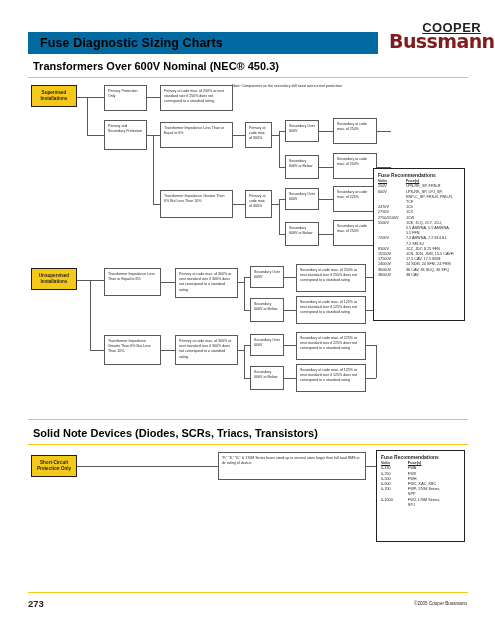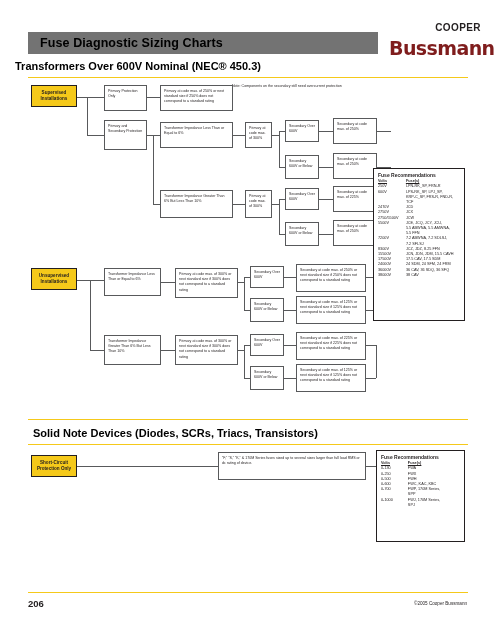--- a/index.html
+++ b/index.html
@@ -27,8 +27,8 @@
     text-align:right;
   }
   .logo .cooper{
-    font-size:10px;font-weight:bold;letter-spacing:.4px;color:#231f20;
-    line-height:8px;margin-bottom:7px;position:relative;
+    font-size:13px;font-weight:bold;letter-spacing:.4px;color:#231f20;
+    line-height:8px;margin-bottom:0px;position:relative;text-decoration:underline;
   }
   .logo .buss{
     font-size:19px;font-weight:bold;letter-spacing:-.6px;color:#7f1d1d;

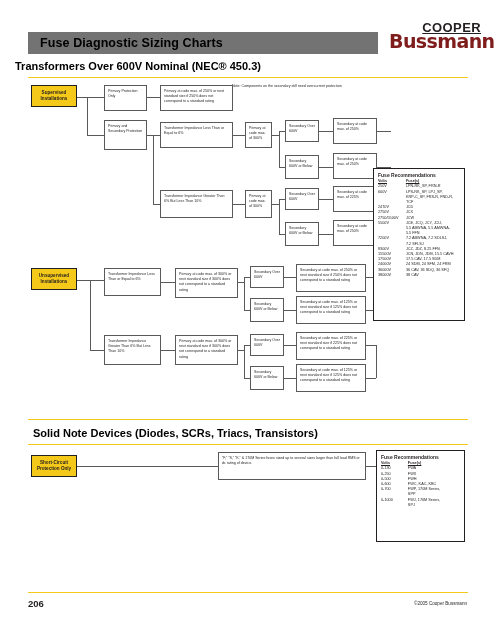--- a/index.html
+++ b/index.html
@@ -16,7 +16,7 @@
   
   .title-bar{
     position:absolute;left:28px;top:32px;width:350px;height:22px;
-    background:#737373;
+    background:#0369a1;
   }
   .title-bar .txt{
     position:absolute;left:12px;top:4px;

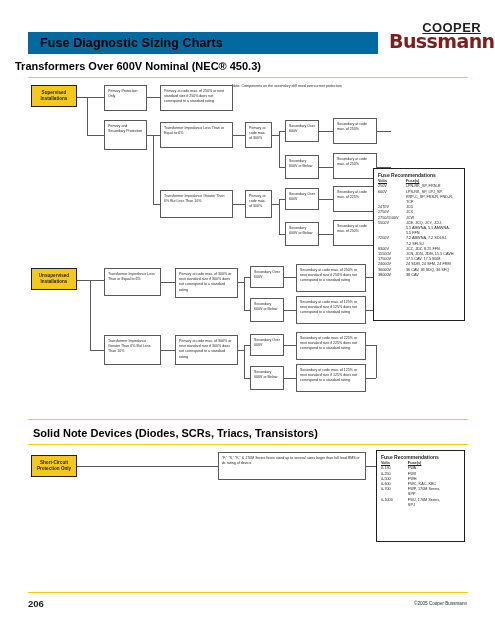--- a/index.html
+++ b/index.html
@@ -39,7 +39,7 @@
   .section-title{
     position:absolute;font-size:11px;font-weight:bold;color:#000;
   }
-  #sec1-title{left:15px;top:60px;}
+  #sec1-title{left:33px;top:60px;}
   #sec2-title{left:33px;top:427px;}
 
   .rule{position:absolute;left:28px;width:440px;height:1px;background:#f5c91a;}

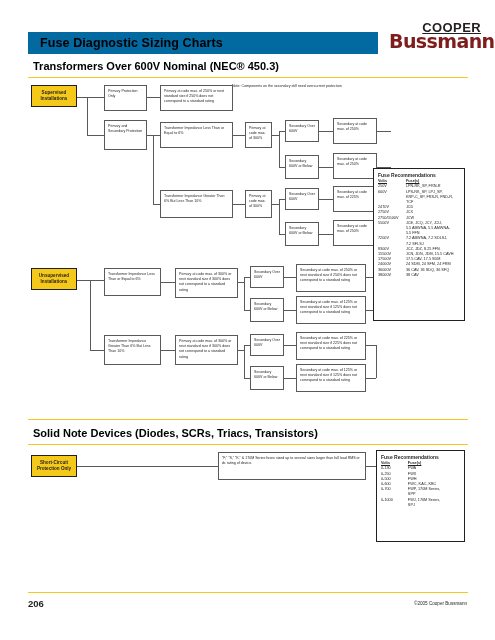--- a/index.html
+++ b/index.html
@@ -353,7 +353,7 @@
   </div>
 
   <div class="rule" id="rule-bottom"></div>
-  <div class="pagenum">206</div>
+  <div class="pagenum">273</div>
   <div class="copyright">©2005 Cooper Bussmann</div>
 
 </div>

